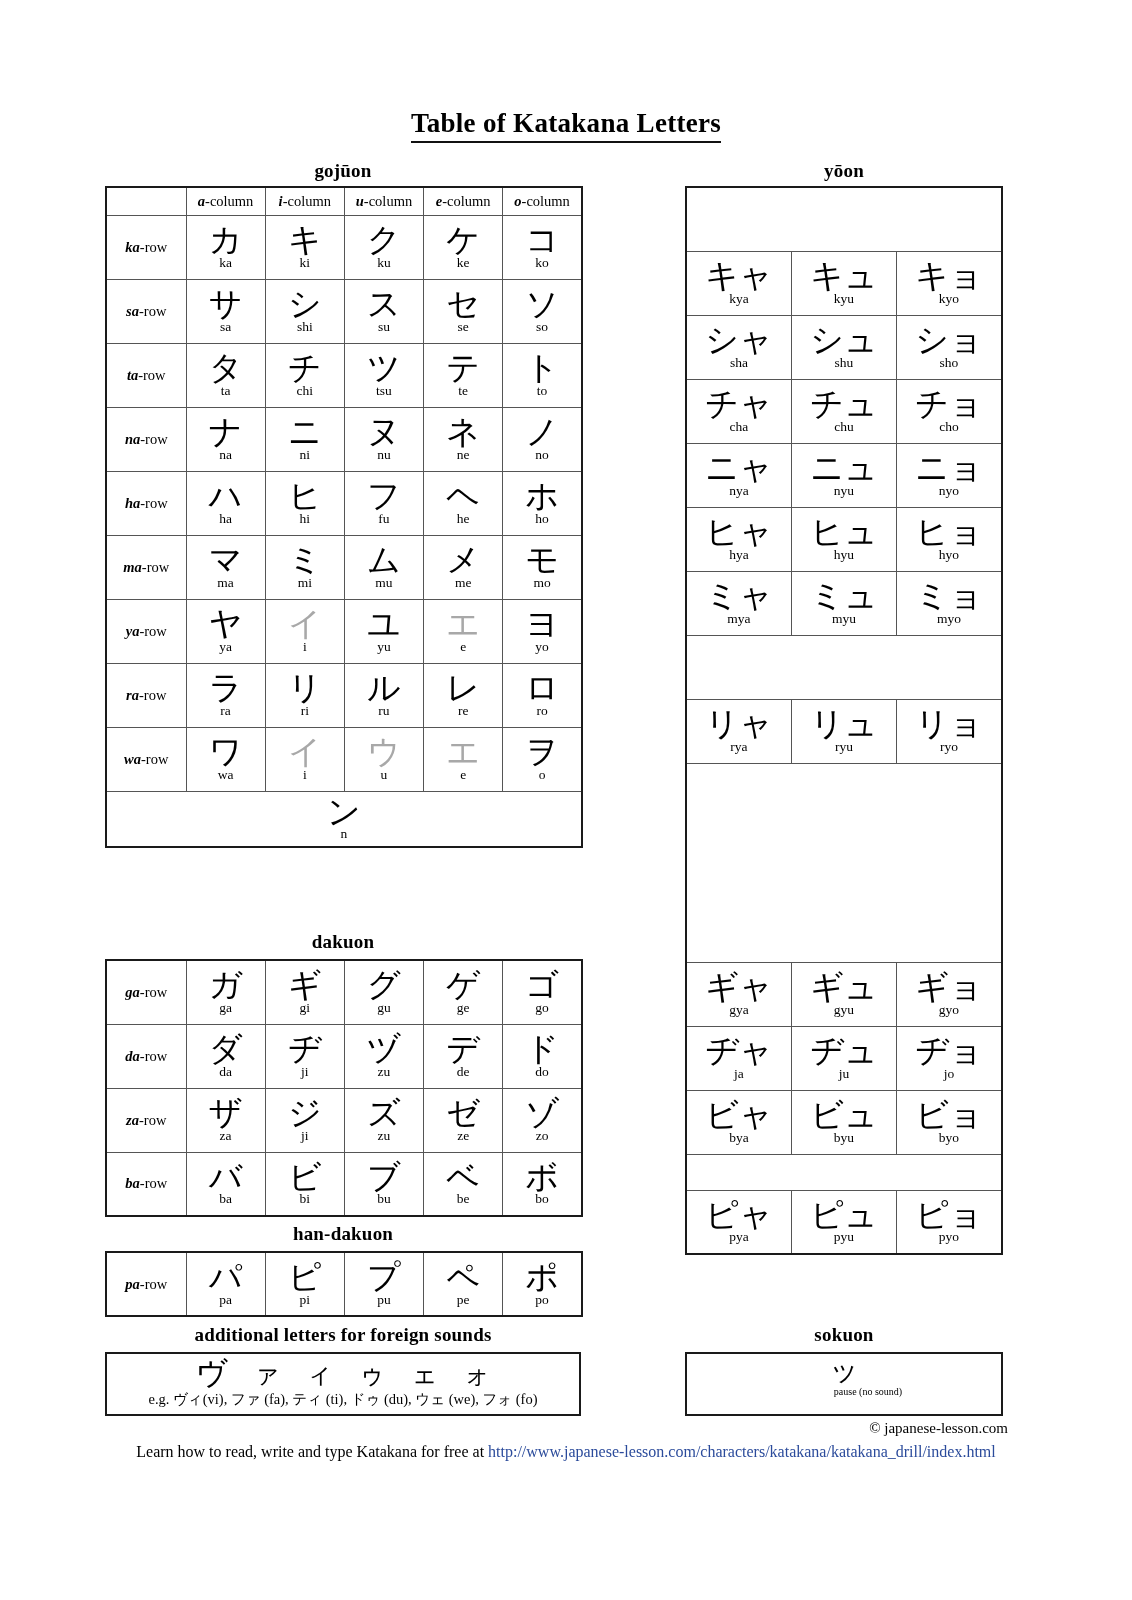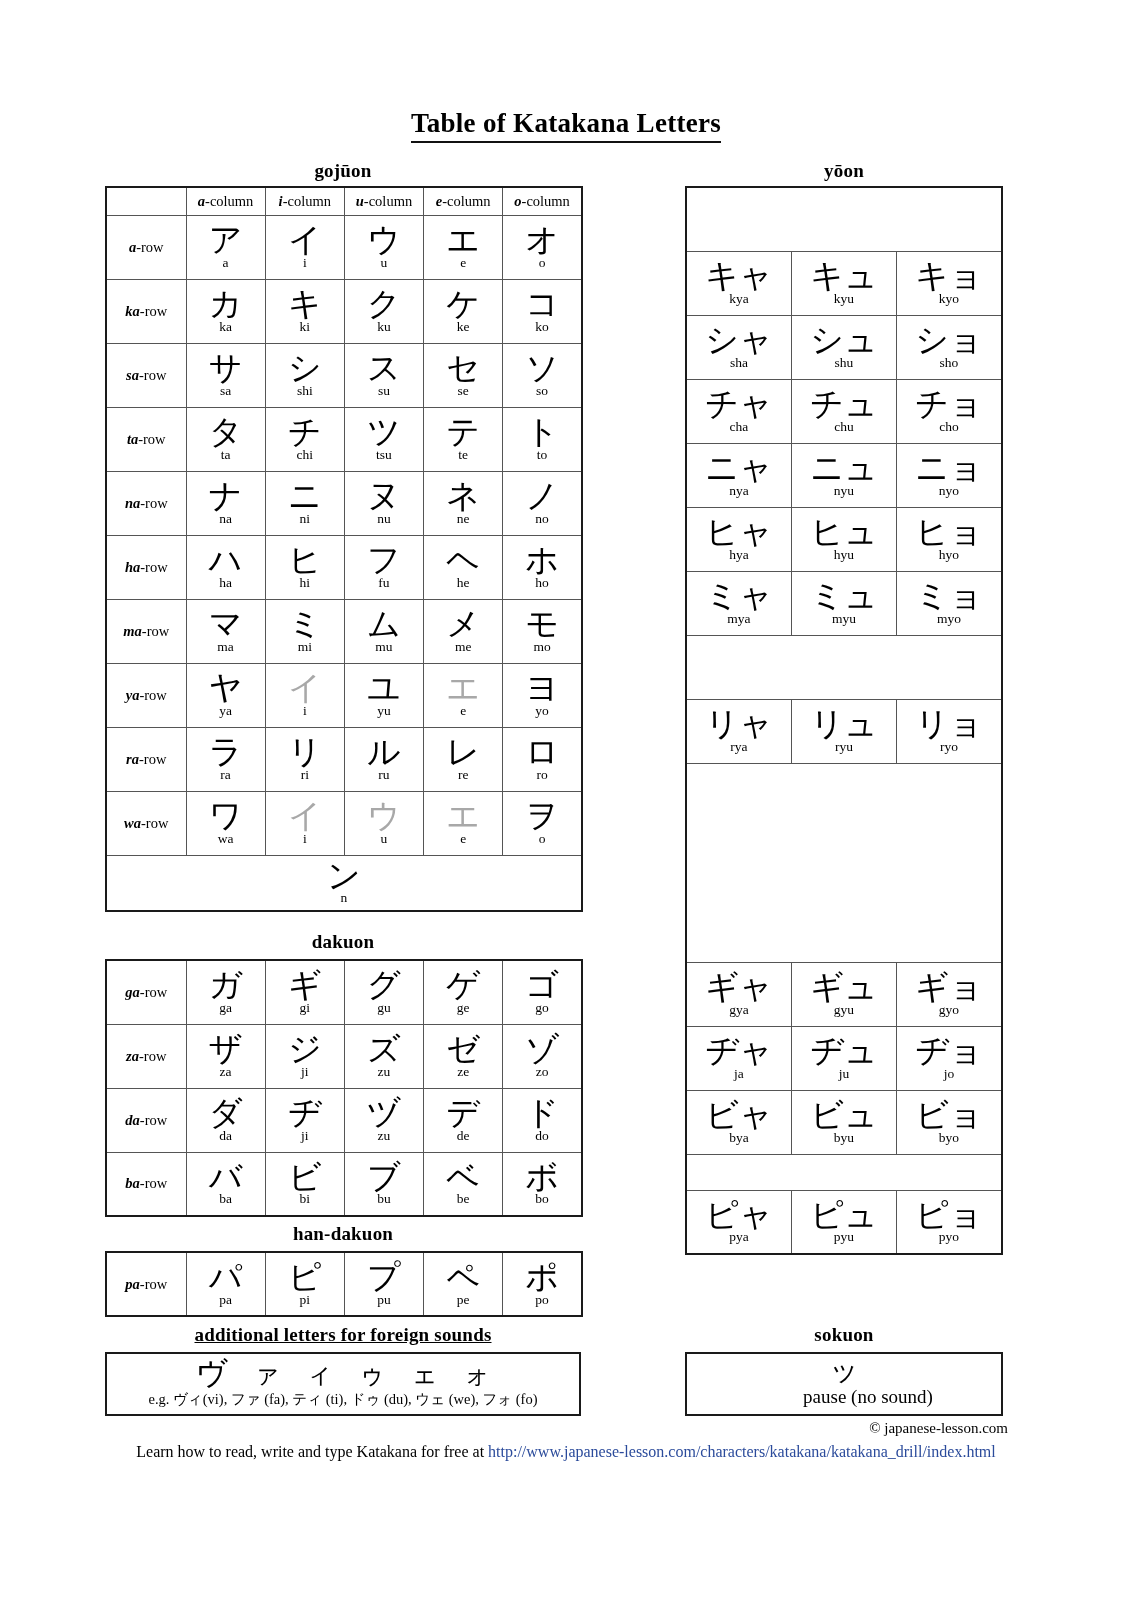--- a/index.html
+++ b/index.html
@@ -168,29 +168,6 @@
         <td class="colhead"><b>u</b>-column</td>
         <td class="colhead"><b>e</b>-column</td>
         <td class="colhead"><b>o</b>-column</td>
-      </tr>
-      <tr class="r">
-        <td class="rowlab"><b>a</b>-row</td>
-        <td>
-          <span class="kana">ア</span>
-          <span class="romaji">a</span>
-        </td>
-        <td>
-          <span class="kana">イ</span>
-          <span class="romaji">i</span>
-        </td>
-        <td>
-          <span class="kana">ウ</span>
-          <span class="romaji">u</span>
-        </td>
-        <td>
-          <span class="kana">エ</span>
-          <span class="romaji">e</span>
-        </td>
-        <td>
-          <span class="kana">オ</span>
-          <span class="romaji">o</span>
-        </td>
       </tr>
       <tr class="r">
         <td class="rowlab"><b>ka</b>-row</td>

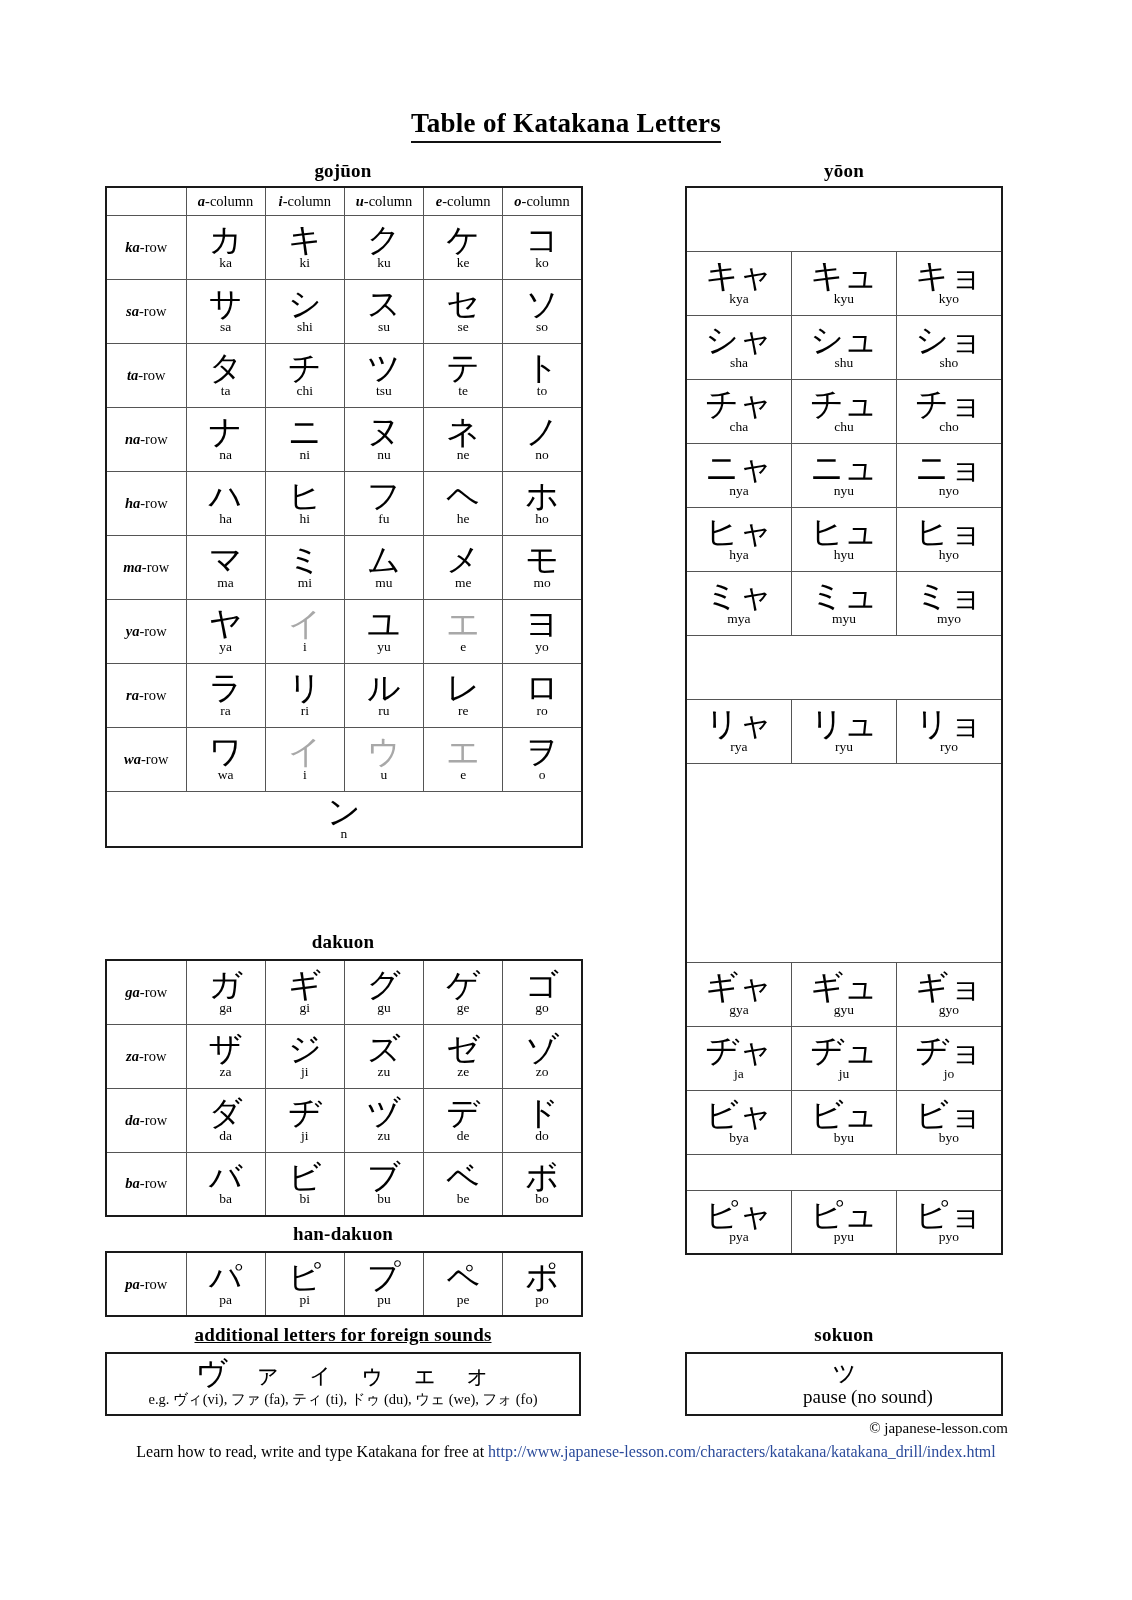--- a/index.html
+++ b/index.html
@@ -595,6 +595,29 @@
         </td>
       </tr>
       <tr class="r">
+        <td class="rowlab"><b>da</b>-row</td>
+        <td>
+          <span class="kana">ダ</span>
+          <span class="romaji">da</span>
+        </td>
+        <td>
+          <span class="kana">ヂ</span>
+          <span class="romaji">ji</span>
+        </td>
+        <td>
+          <span class="kana">ヅ</span>
+          <span class="romaji">zu</span>
+        </td>
+        <td>
+          <span class="kana">デ</span>
+          <span class="romaji">de</span>
+        </td>
+        <td>
+          <span class="kana">ド</span>
+          <span class="romaji">do</span>
+        </td>
+      </tr>
+      <tr class="r">
         <td class="rowlab"><b>za</b>-row</td>
         <td>
           <span class="kana">ザ</span>
@@ -615,29 +638,6 @@
         <td>
           <span class="kana">ゾ</span>
           <span class="romaji">zo</span>
-        </td>
-      </tr>
-      <tr class="r">
-        <td class="rowlab"><b>da</b>-row</td>
-        <td>
-          <span class="kana">ダ</span>
-          <span class="romaji">da</span>
-        </td>
-        <td>
-          <span class="kana">ヂ</span>
-          <span class="romaji">ji</span>
-        </td>
-        <td>
-          <span class="kana">ヅ</span>
-          <span class="romaji">zu</span>
-        </td>
-        <td>
-          <span class="kana">デ</span>
-          <span class="romaji">de</span>
-        </td>
-        <td>
-          <span class="kana">ド</span>
-          <span class="romaji">do</span>
         </td>
       </tr>
       <tr class="r">

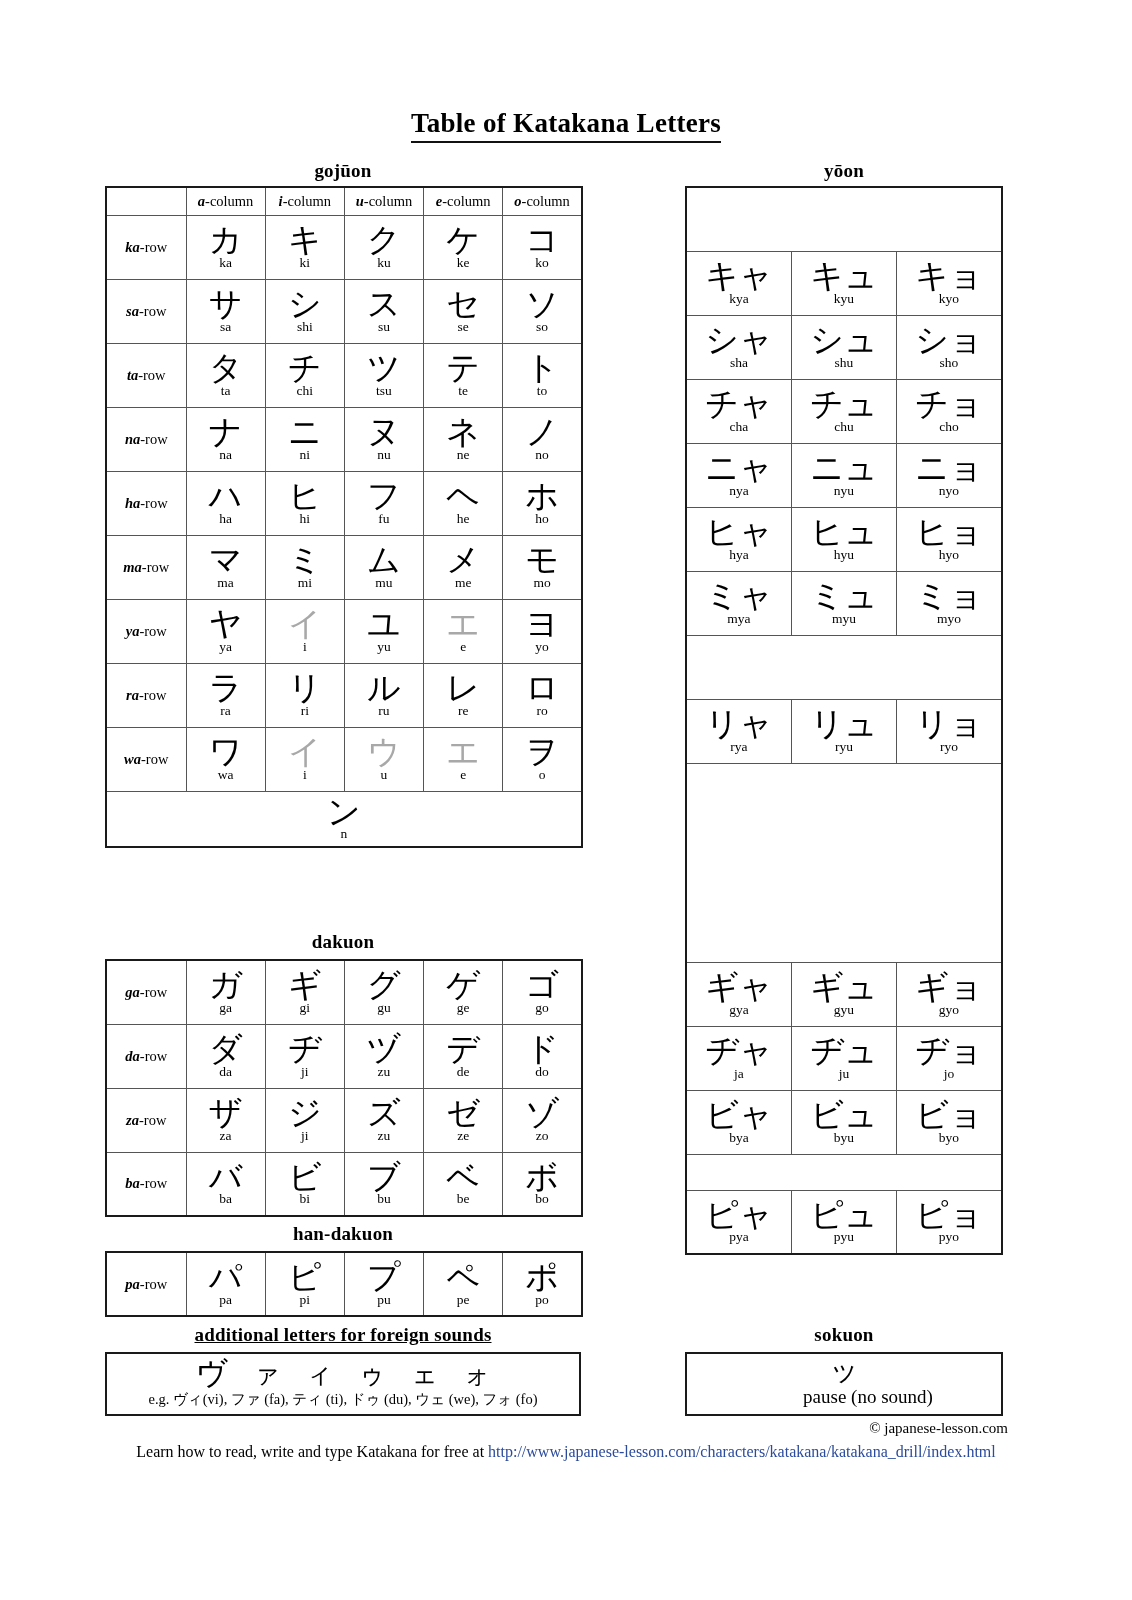--- a/index.html
+++ b/index.html
@@ -148,7 +148,7 @@
 <div class="cap" style="left:685px; top:160px; width:318px;">yōon</div>
 <div class="cap" style="left:105px; top:931px; width:476px;">dakuon</div>
 <div class="cap" style="left:105px; top:1223px; width:476px;">han-dakuon</div>
-<div class="cap" style="left:95px; top:1324px; width:496px;text-decoration:underline;">additional letters for foreign sounds</div>
+<div class="cap" style="left:95px; top:1324px; width:496px;">additional letters for foreign sounds</div>
 <div class="cap" style="left:685px; top:1324px; width:318px;">sokuon</div>
 
 <table class="kt" id="t-goju">

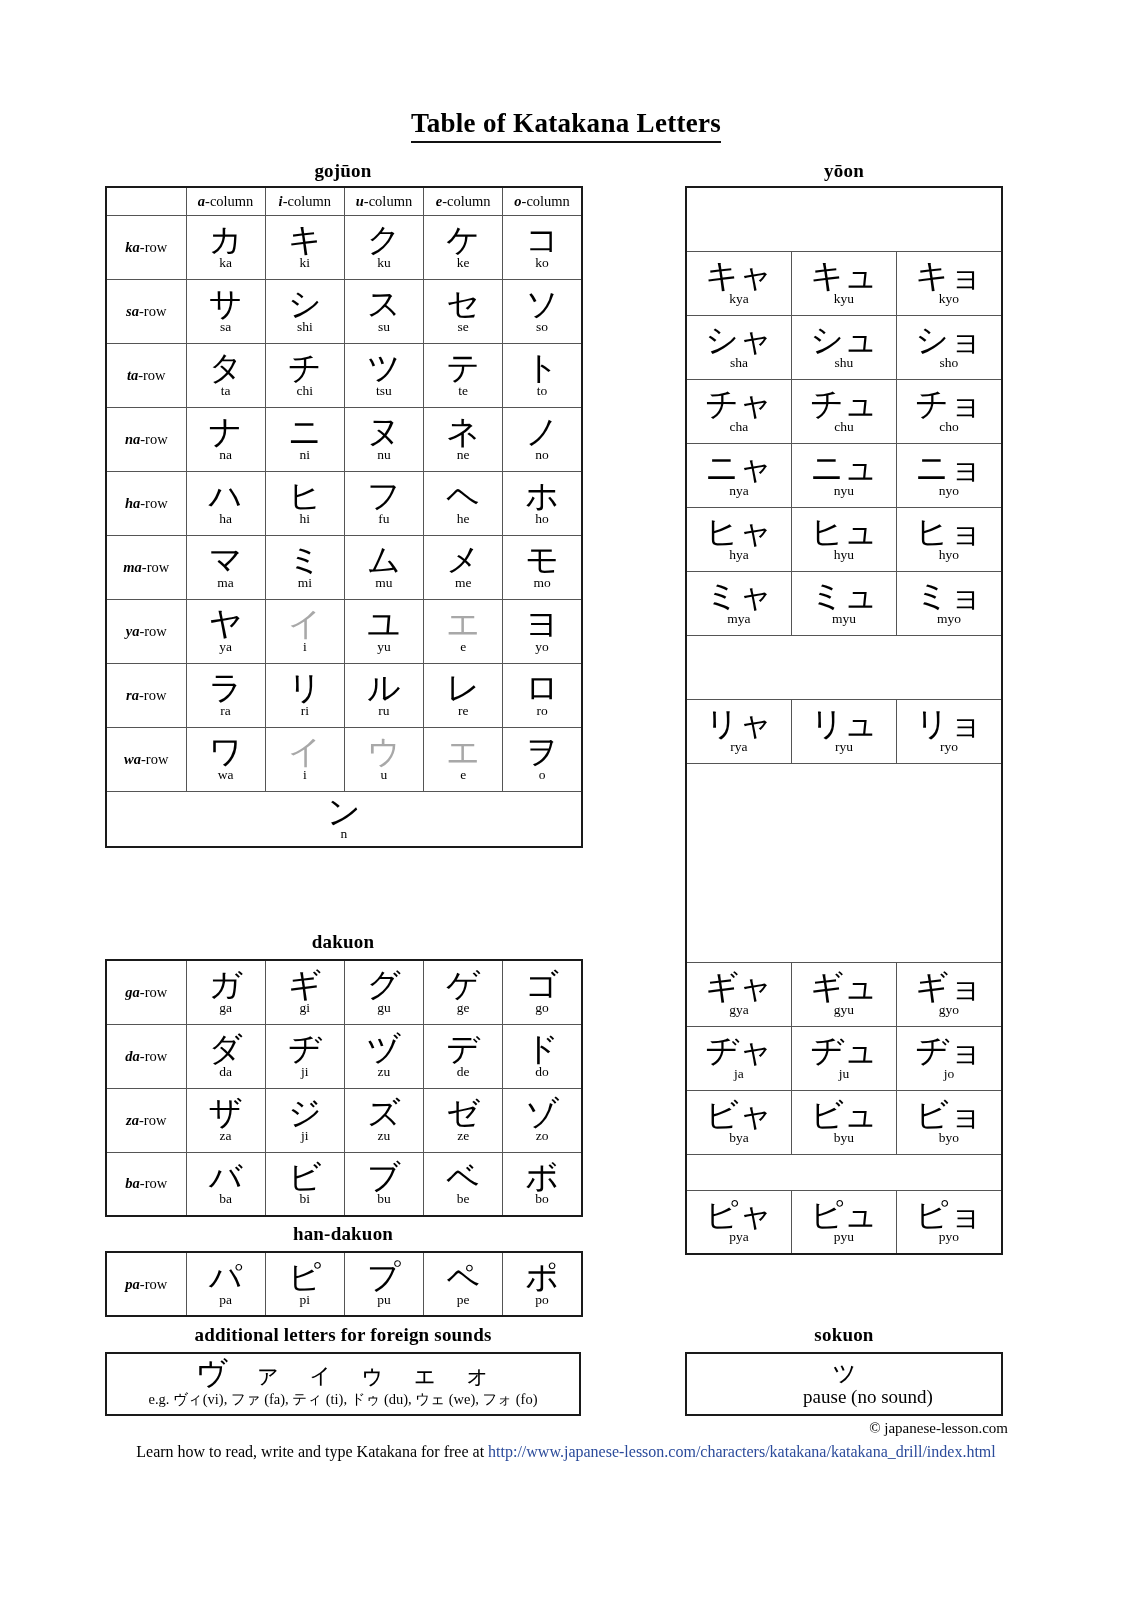--- a/index.html
+++ b/index.html
@@ -124,7 +124,7 @@
   #t-sokuon { left:685px; top:1352px; width:318px; }
   #t-sokuon td { height:62px; border:none; vertical-align:top; }
   #t-sokuon .kana { font-size:29px; margin-top:2px; }
-  #t-sokuon .romaji { font-size:19px; margin-top:1px;margin-left:48px; }
+  #t-sokuon .romaji { font-size:10px; margin-top:1px;margin-left:48px; }
 
   
   #copyright {

